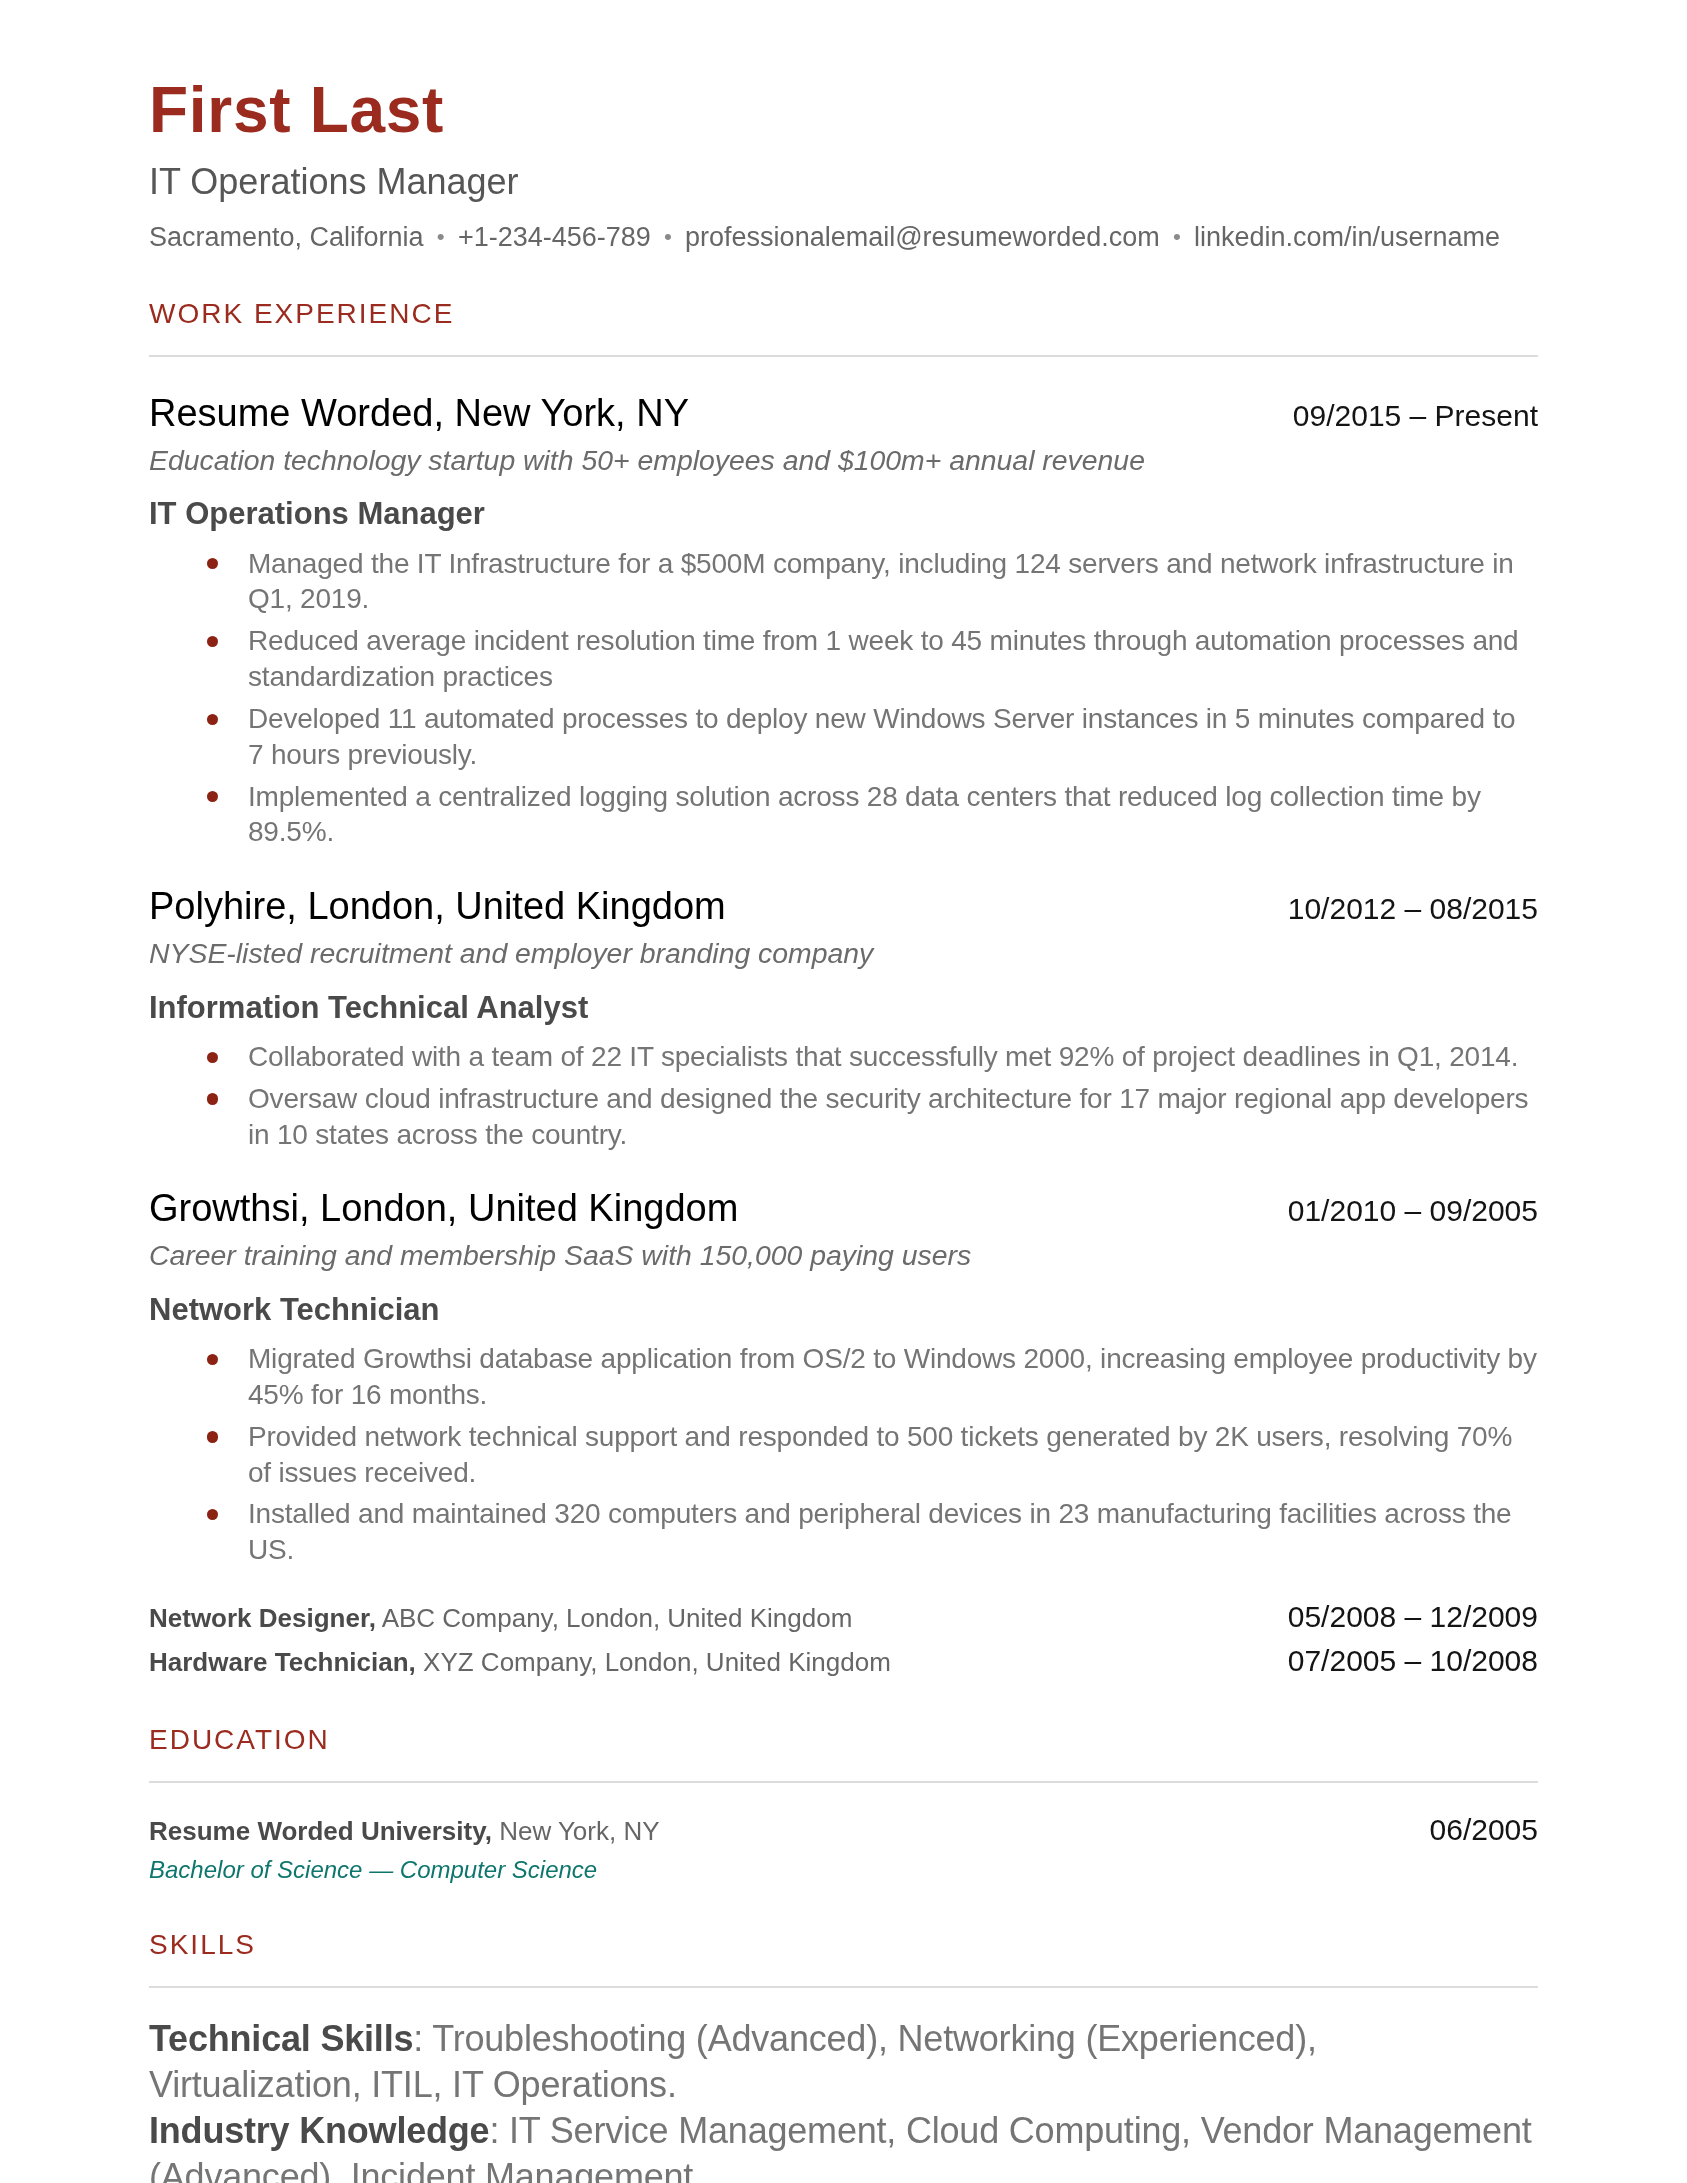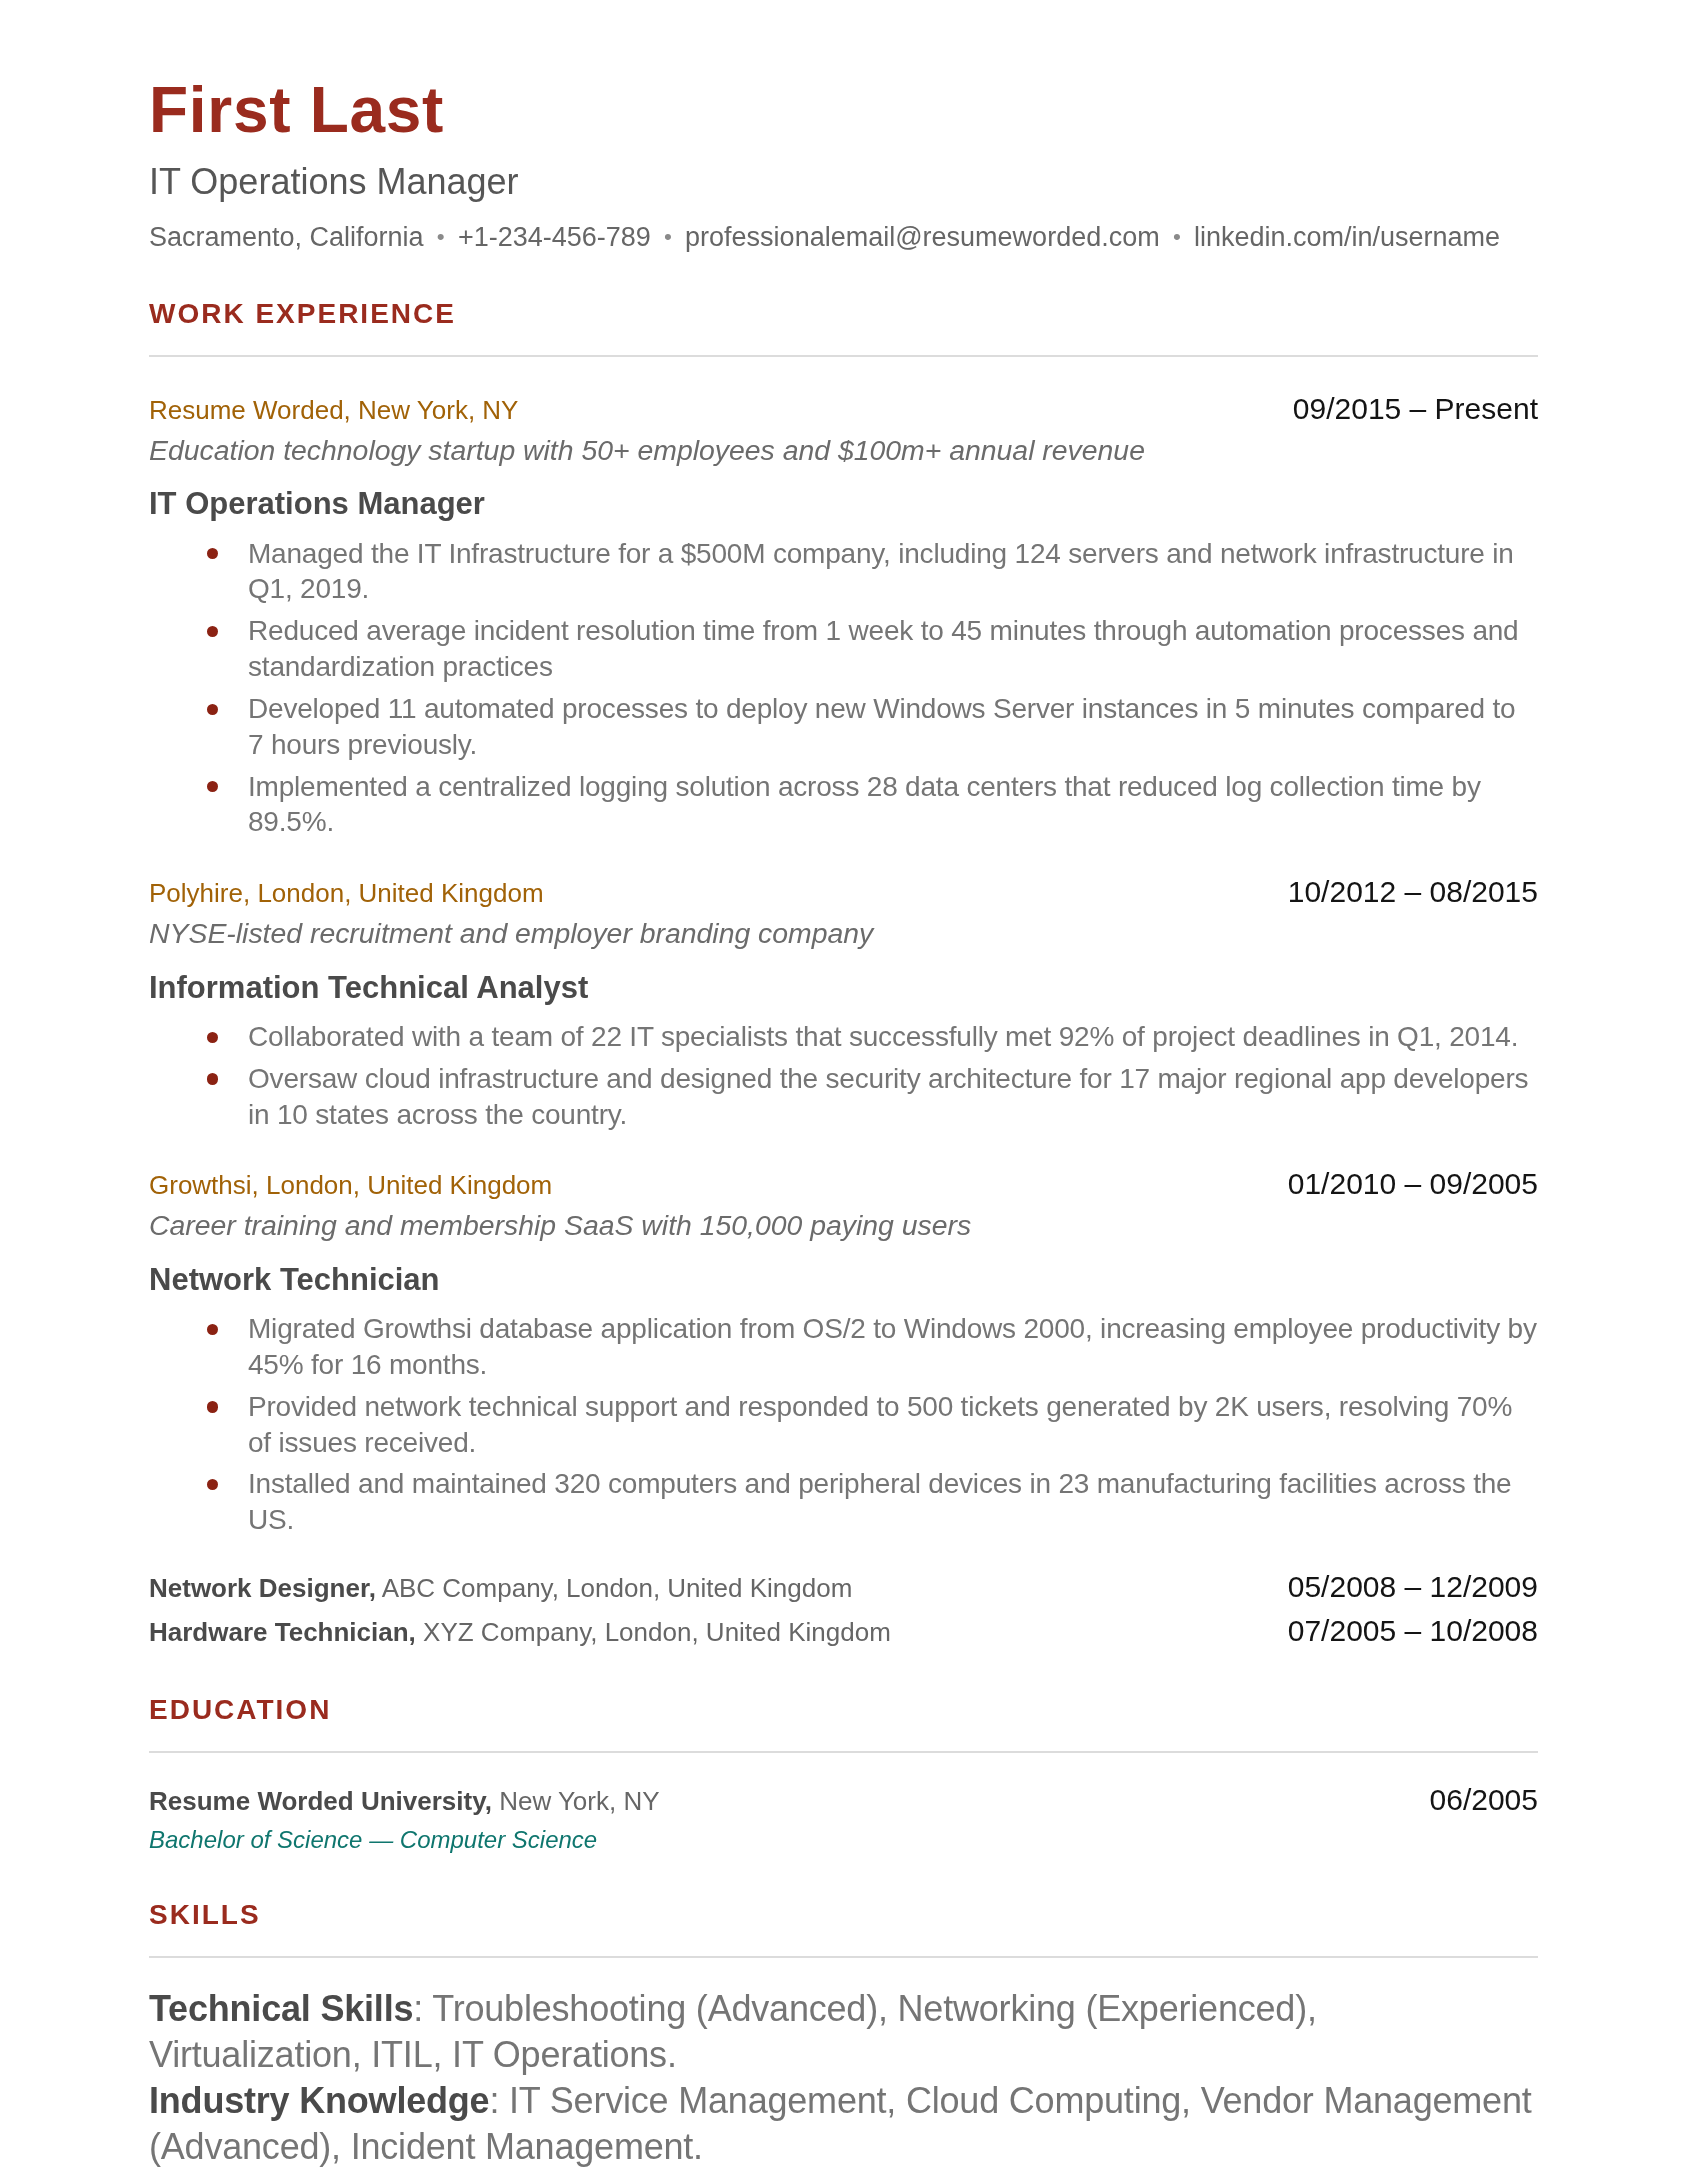--- a/index.html
+++ b/index.html
@@ -51,7 +51,7 @@
     margin: 44px 0 0 0;
     font-size: 28px;
     line-height: 1.15;
-    font-weight: 700;
+    font-weight: 400;
     letter-spacing: 2px;
     color: #9a2b1e;
   }

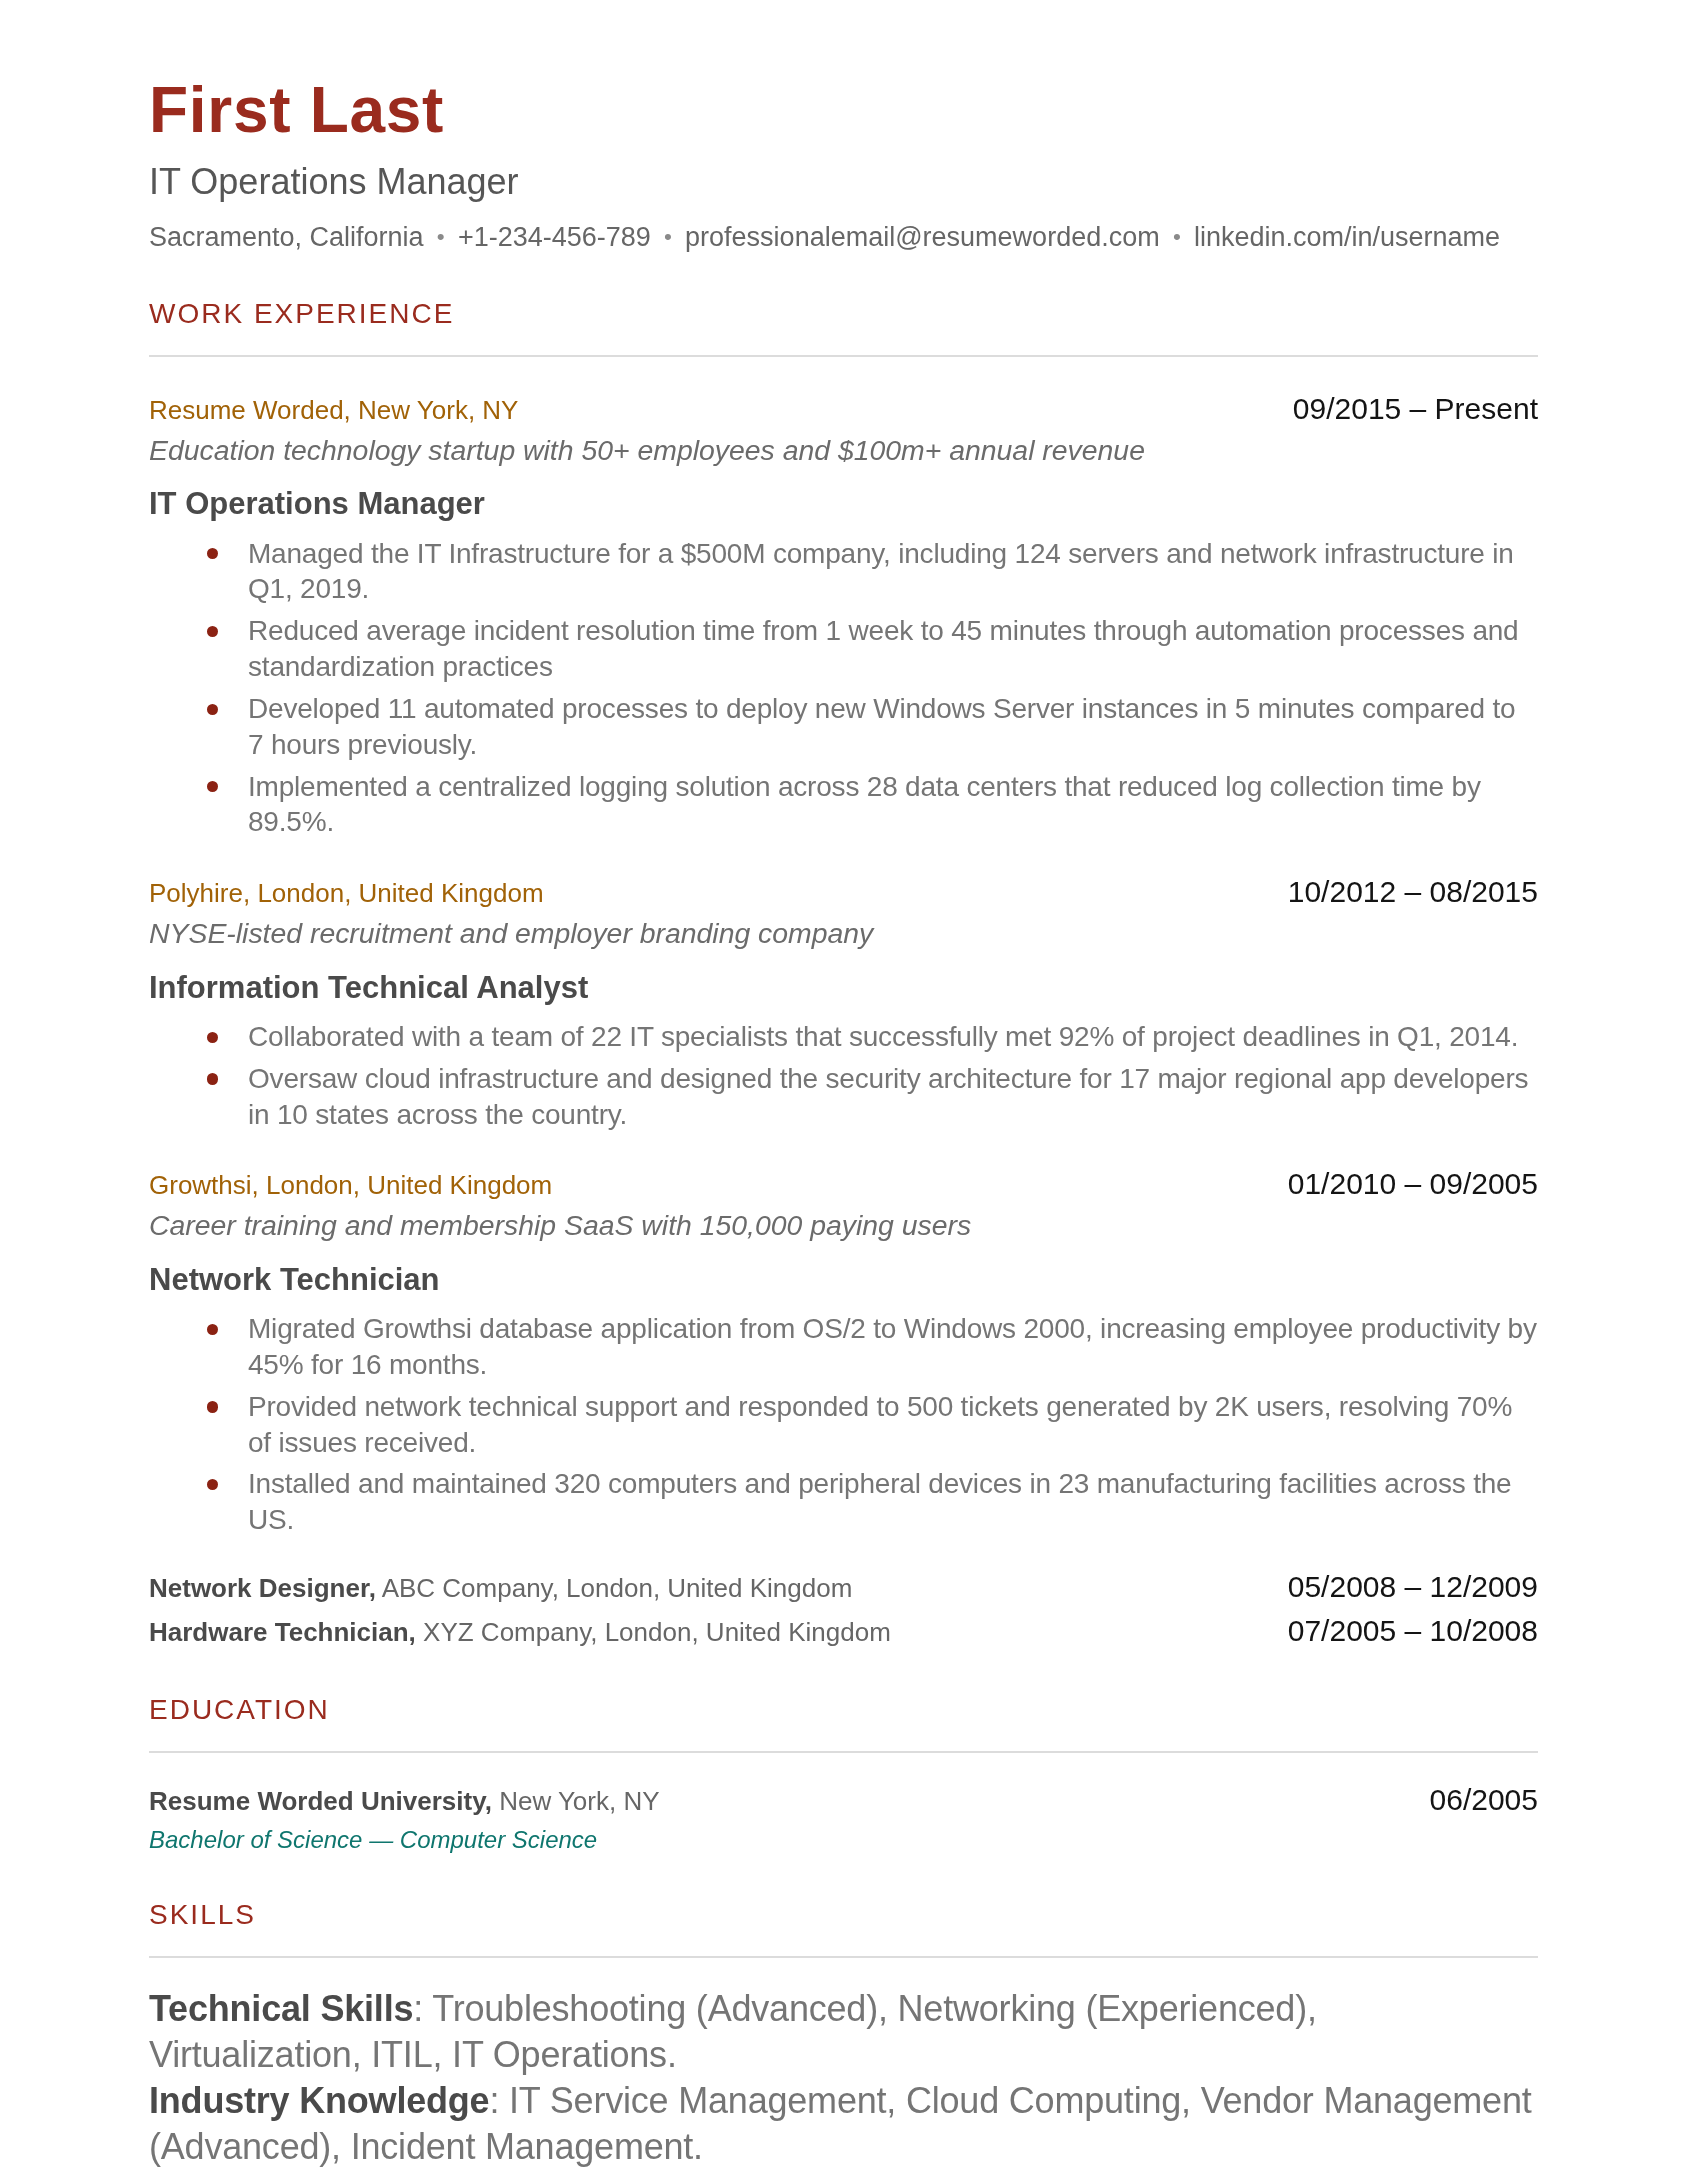--- a/index.html
+++ b/index.html
@@ -68,7 +68,7 @@
     justify-content: space-between;
     align-items: baseline;
   }
-  .company { font-size: 26px; line-height: 1.25; color: #a16207; }
+  .company { font-size: 38px; line-height: 1.25; color: #000000; }
   .dates {
     font-size: 30px; line-height: 1.25;
     color: #141414; font-weight: 400;

